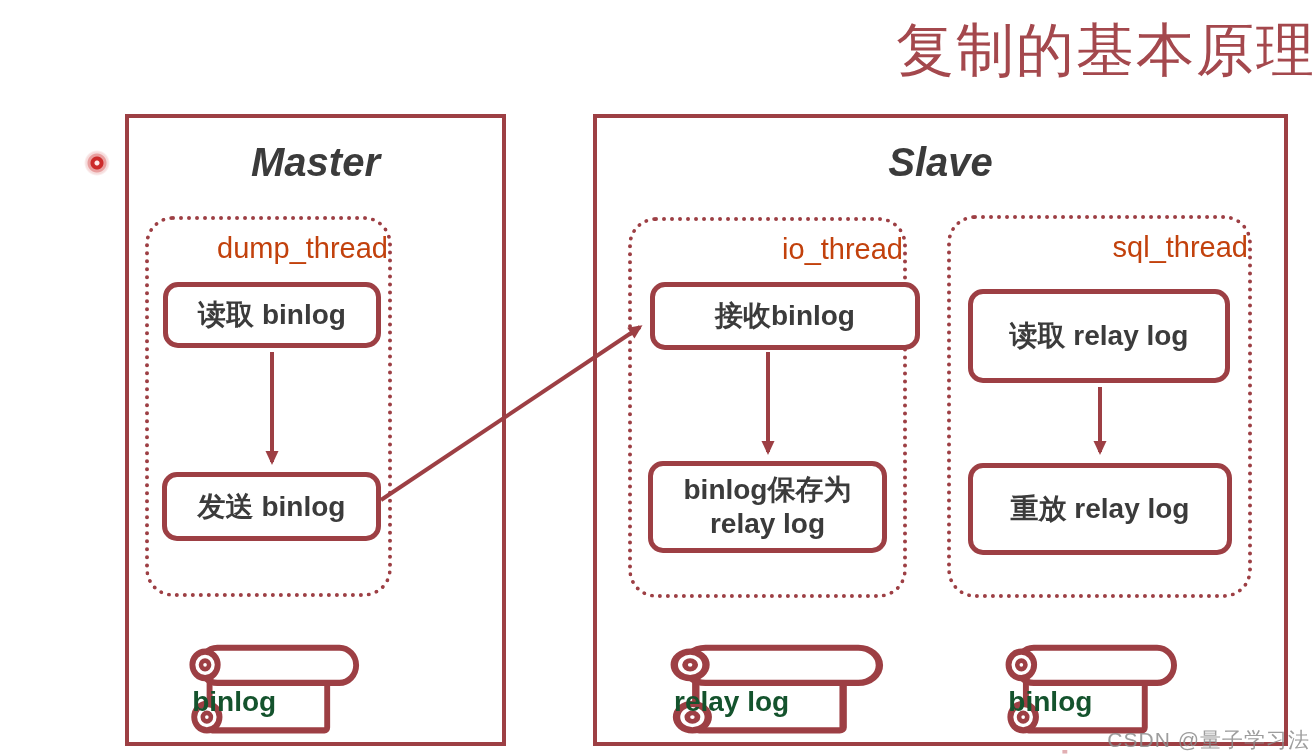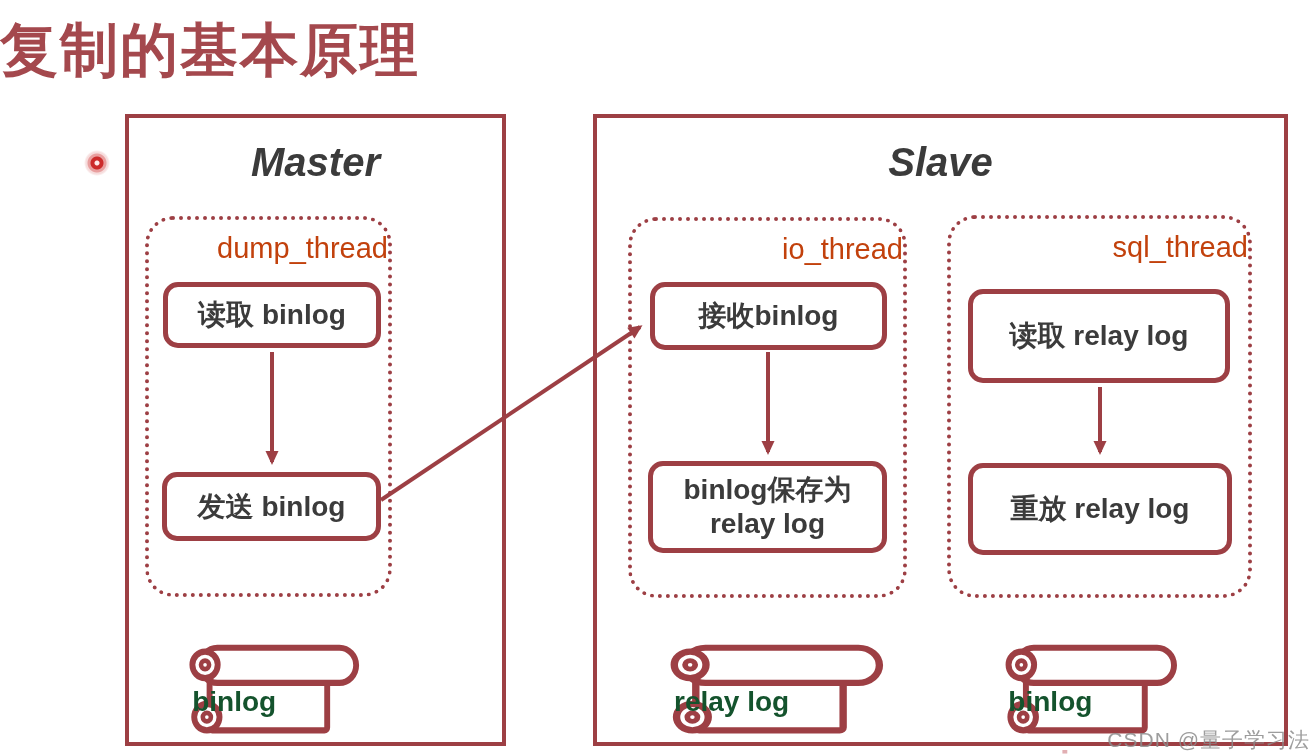--- a/index.html
+++ b/index.html
@@ -17,9 +17,9 @@
   .title {
     position: absolute;
     left: 0; right: 0; top: 12px;
-    text-align: left;
+    text-align: right;
     font-size: 58px;
-    font-weight: bold;
+    font-weight: normal;
     color: #a4484d;
     letter-spacing: 2px;
   }

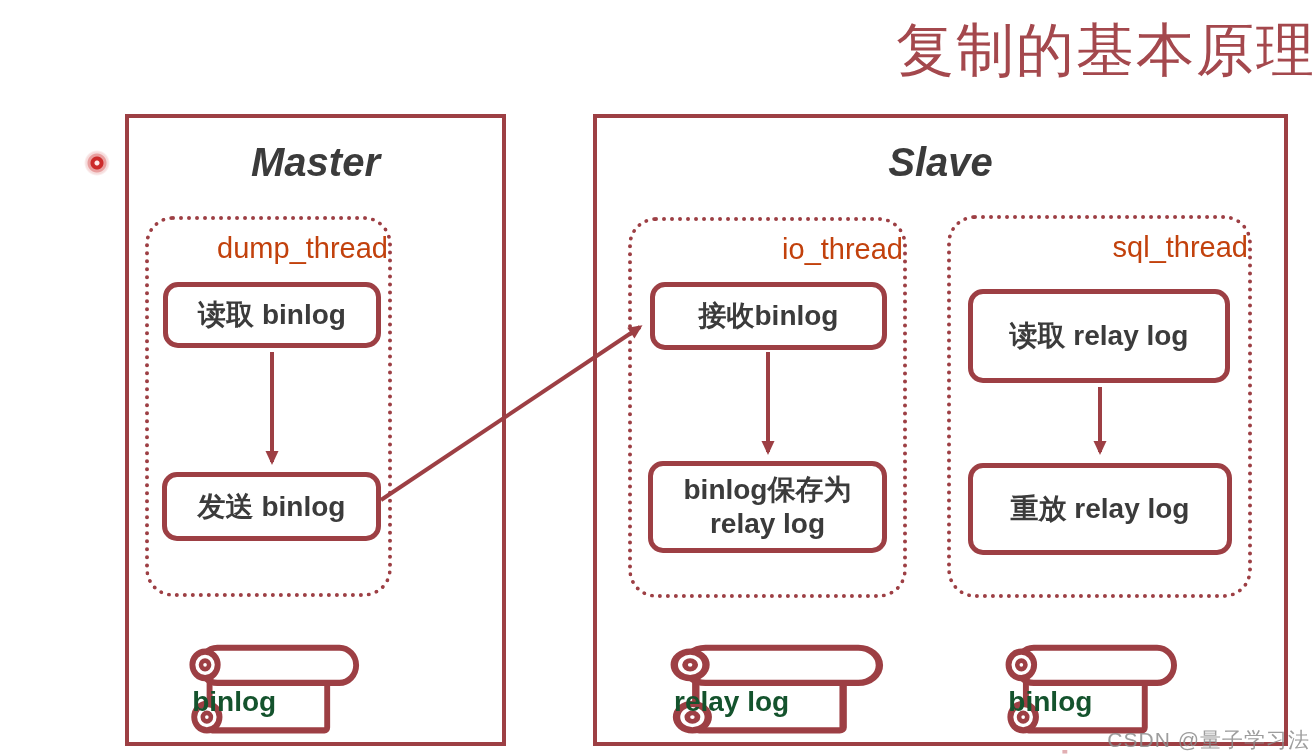--- a/index.html
+++ b/index.html
@@ -93,7 +93,7 @@
   }
   .op-read-binlog   { left: 163px; top: 282px; width: 218px; height: 66px; }
   .op-send-binlog   { left: 162px; top: 472px; width: 219px; height: 69px; }
-  .op-recv-binlog   { left: 650px; top: 282px; width: 237px; height: 68px; }
+  .op-recv-binlog   { left: 650px; top: 282px; width: 270px; height: 68px; }
   .op-save-relay    { left: 648px; top: 461px; width: 239px; height: 92px; }
   .op-read-relay    { left: 968px; top: 289px; width: 262px; height: 94px; }
   .op-replay-relay  { left: 968px; top: 463px; width: 264px; height: 92px; }

